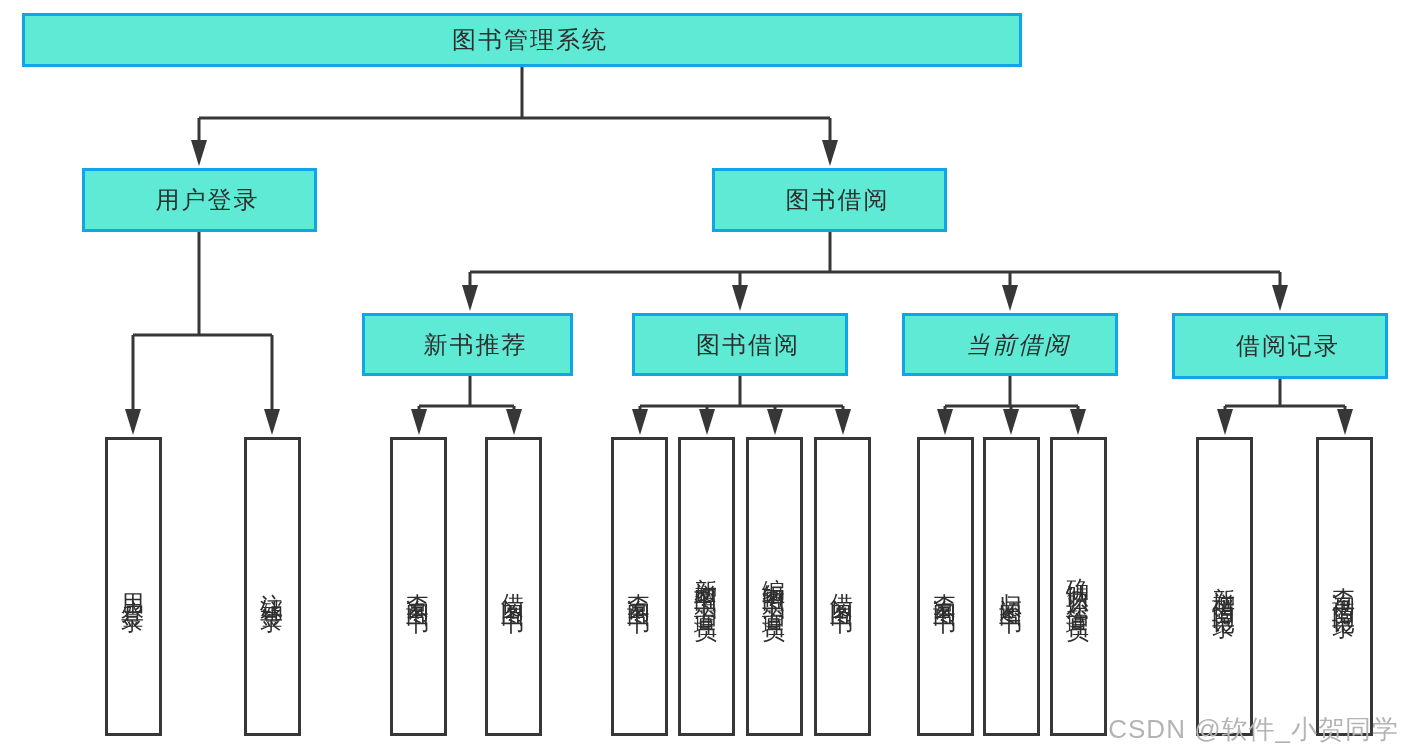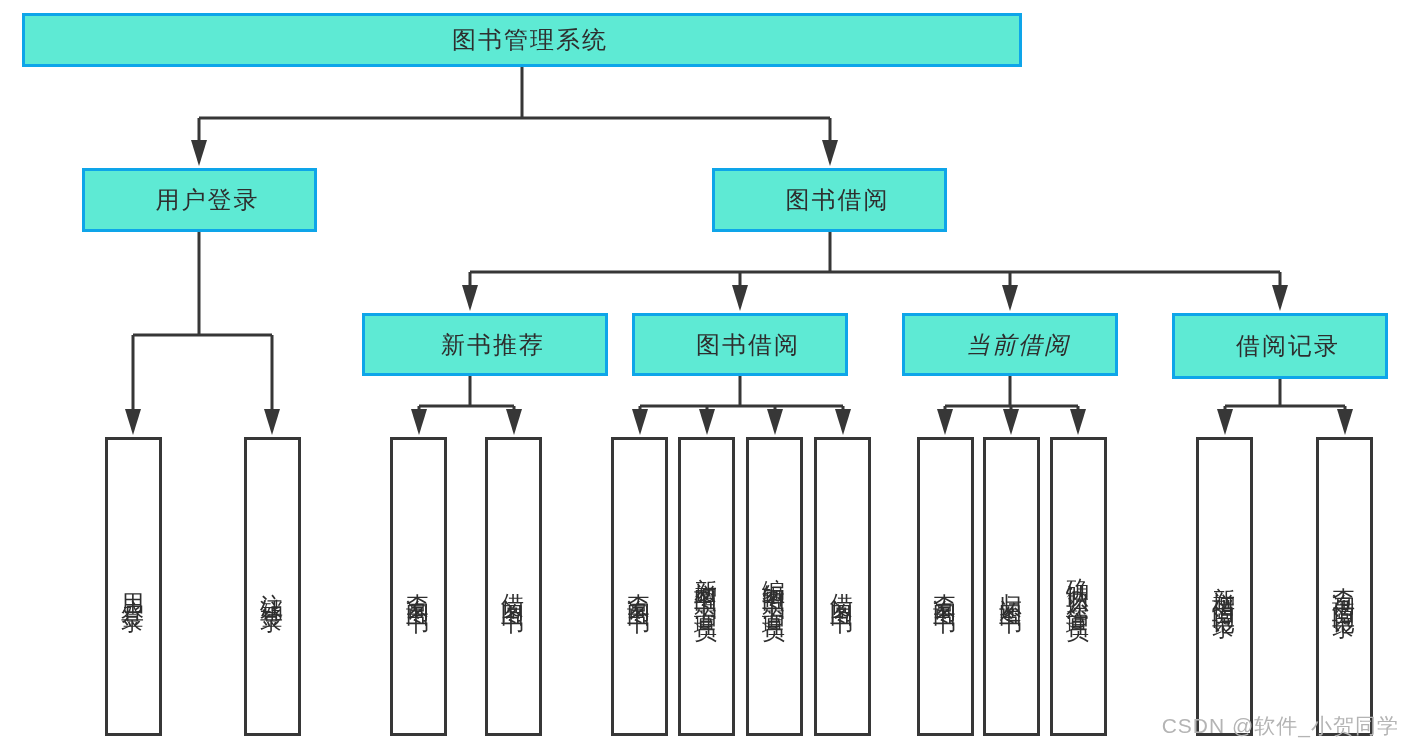--- a/index.html
+++ b/index.html
@@ -116,7 +116,7 @@
   <div class="node" style="left:82px; top:168px; width:235px; height:64px;">用户登录</div>
   <div class="node" style="left:712px; top:168px; width:235px; height:64px;">图书借阅</div>
 
-  <div class="node" style="left:362px; top:313px; width:246px; height:63px;">新书推荐</div>
+  <div class="node" style="left:362px; top:313px; width:211px; height:63px;">新书推荐</div>
   <div class="node" style="left:632px; top:313px; width:216px; height:63px;">图书借阅</div>
   <div class="node" style="left:902px; top:313px; width:216px; height:63px;font-style:italic;">当前借阅</div>
   <div class="node" style="left:1172px; top:313px; width:216px; height:66px;">借阅记录</div>

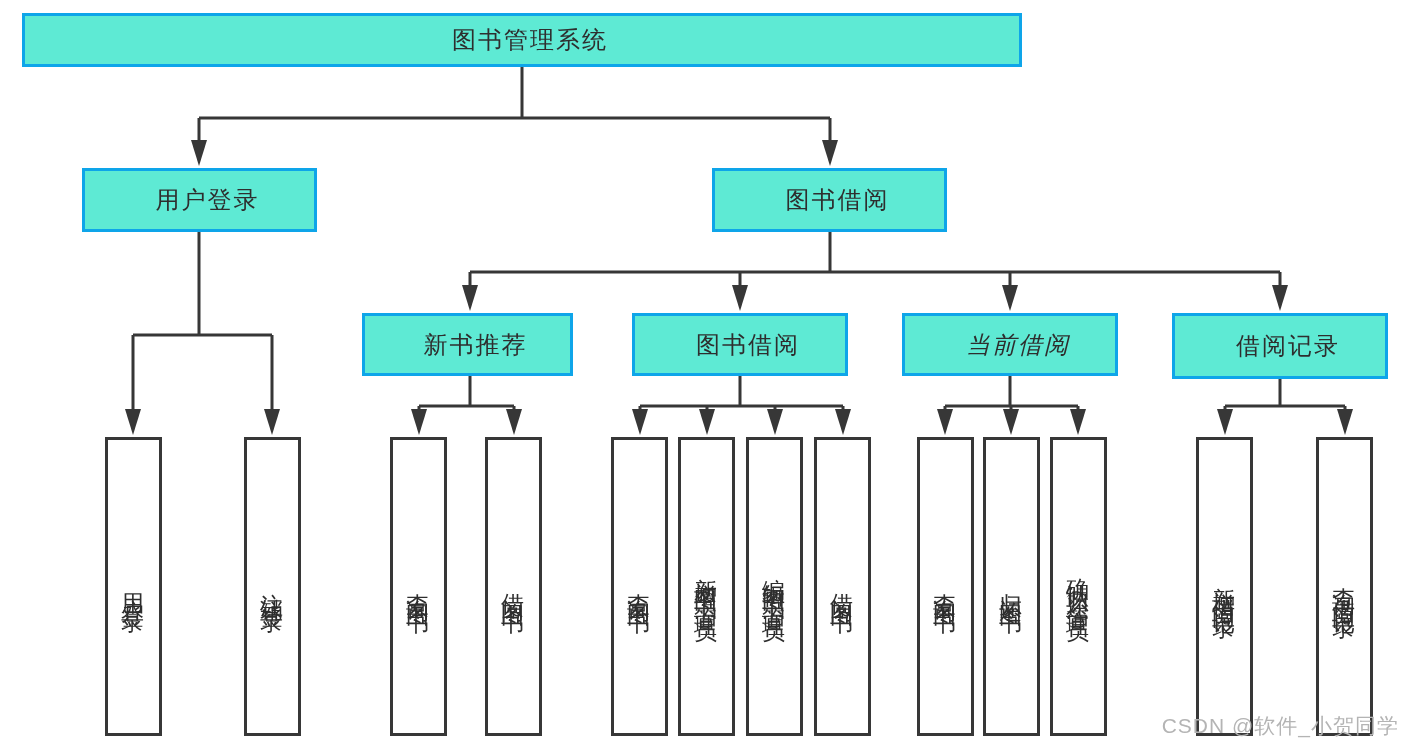--- a/index.html
+++ b/index.html
@@ -60,7 +60,7 @@
     position: absolute;
     right: 6px;
     top: 712px;
-    font-size: 21px;
+    font-size: 26px;
     color: #b4b4b4;
     letter-spacing: 1px;
     z-index: 3;

